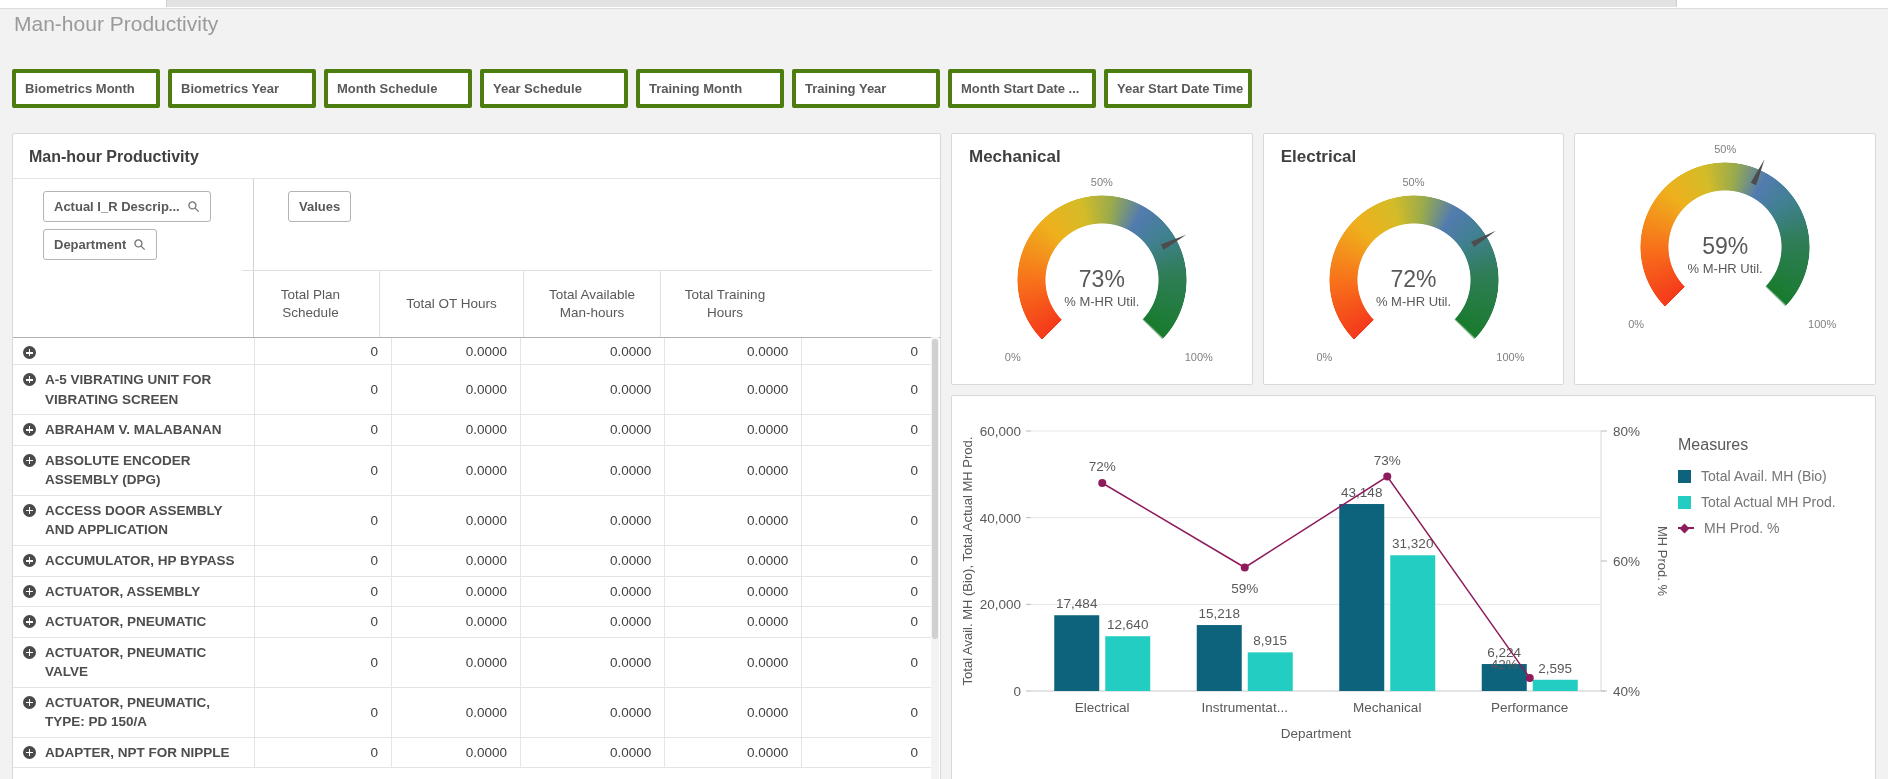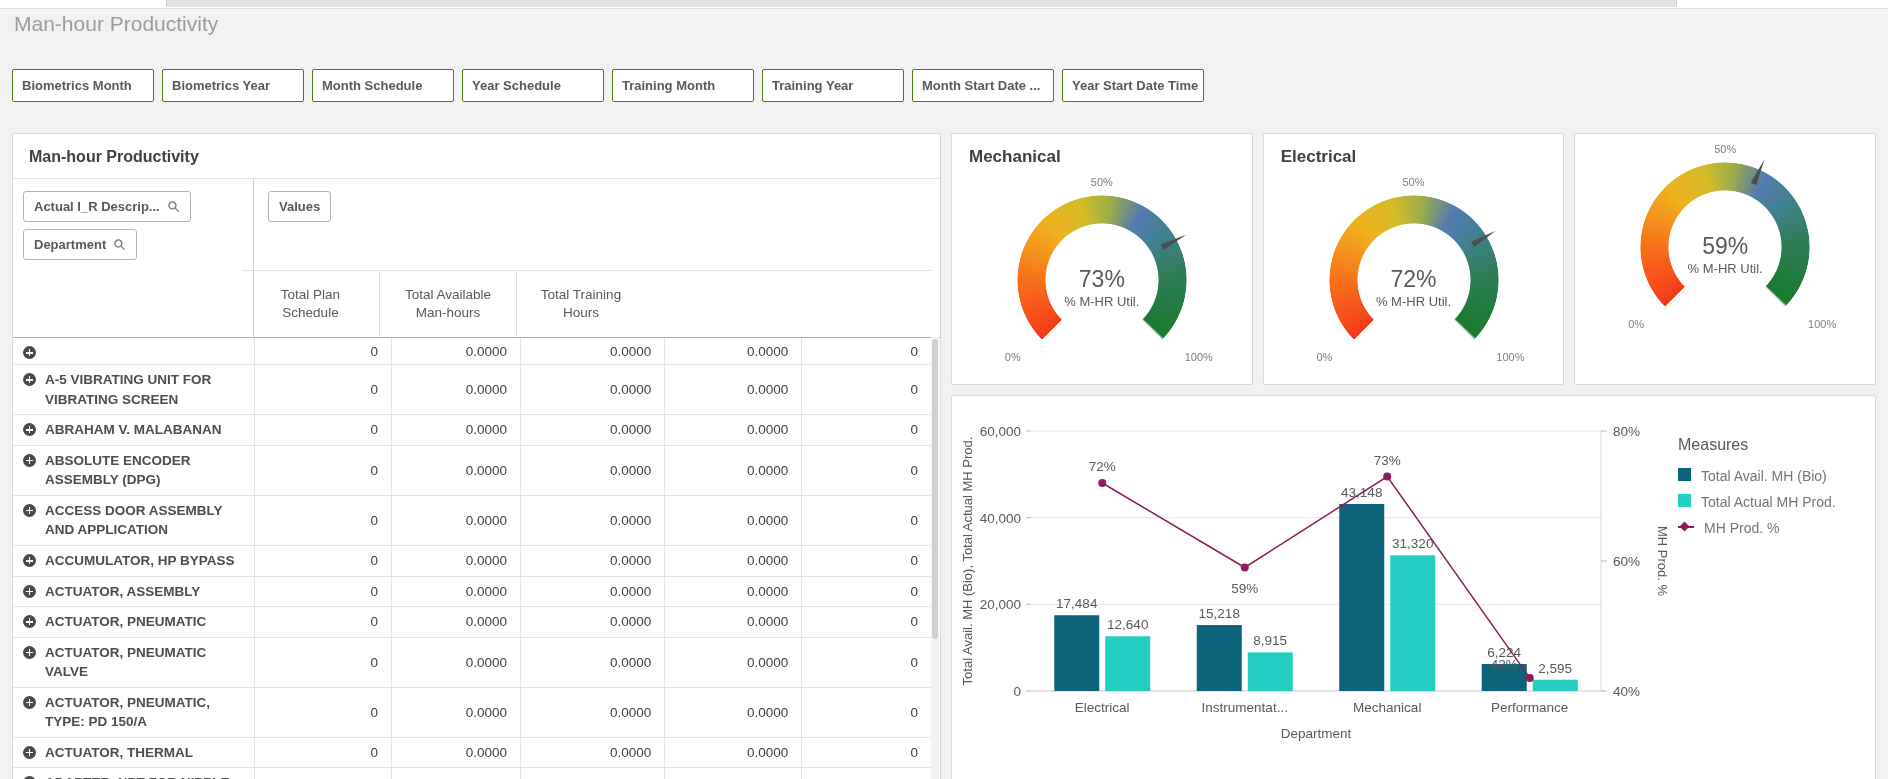--- a/index.html
+++ b/index.html
@@ -17,7 +17,7 @@
   
   .filter-bar{position:absolute;left:12px;top:69px;display:flex;gap:8px;}
   .filter-box{
-    width:122px;height:31px;background:#fff;border:1px solid #4d7c0f;border-radius:2px;
+    width:122px;height:31px;background:#fff;border:4px solid #4d7c0f;border-radius:2px;
     display:flex;align-items:center;padding:0 9px;font-size:13px;font-weight:600;color:#595959;
     white-space:nowrap;overflow:hidden;text-overflow:ellipsis;
   }

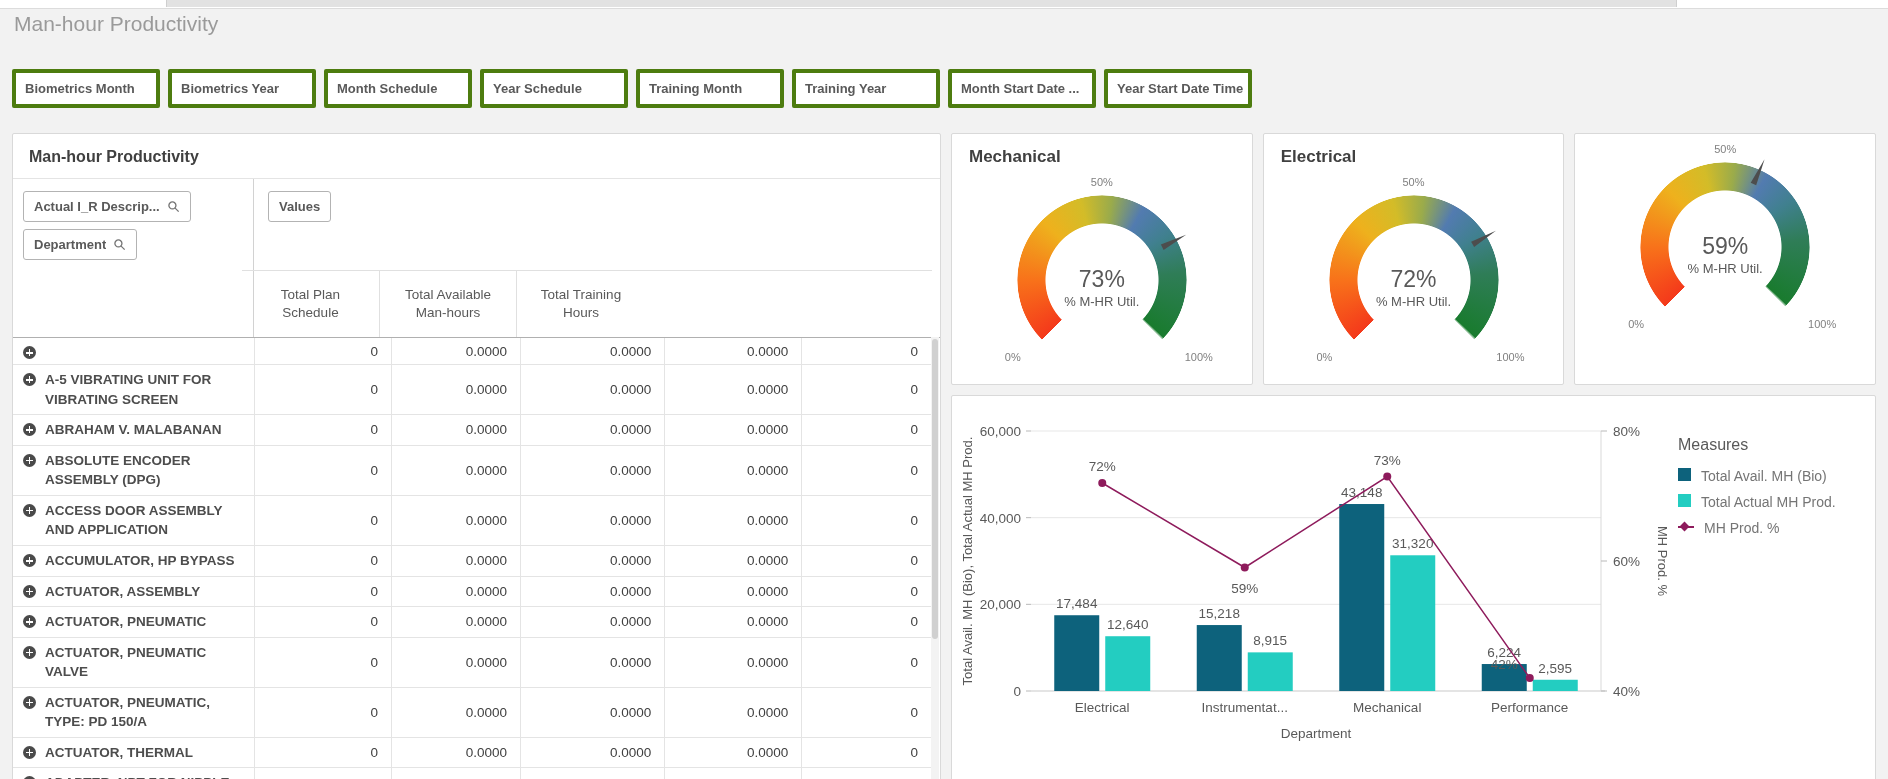--- a/index.html
+++ b/index.html
@@ -31,7 +31,7 @@
   .dims-zone{position:absolute;left:0;top:0;width:241px;height:100%;border-right:1px solid #d2d2d2;box-sizing:border-box;padding:12px 10px;display:flex;flex-direction:column;align-items:flex-start;gap:7px;}
   .values-zone{position:absolute;left:241px;top:0;right:0;padding:12px 14px;}
   .chip{display:inline-flex;align-items:center;gap:7px;border:1px solid #b3b3b3;border-radius:3px;background:#fff;
-        padding:0 10px;height:29px;font-size:13px;font-weight:700;color:#595959;white-space:nowrap;max-width:215px;overflow:hidden;}
+        padding:0 10px;height:29px;font-size:13px;font-weight:700;color:#595959;white-space:nowrap;max-width:215px;overflow:hidden;margin-left:20px;}
   .chip .lbl{overflow:hidden;text-overflow:ellipsis;}
   .colheads{position:absolute;left:229px;right:8px;bottom:0;height:66px;display:flex;border-top:1px solid #e0e0e0;}
   .colhead{display:flex;align-items:center;justify-content:center;text-align:center;

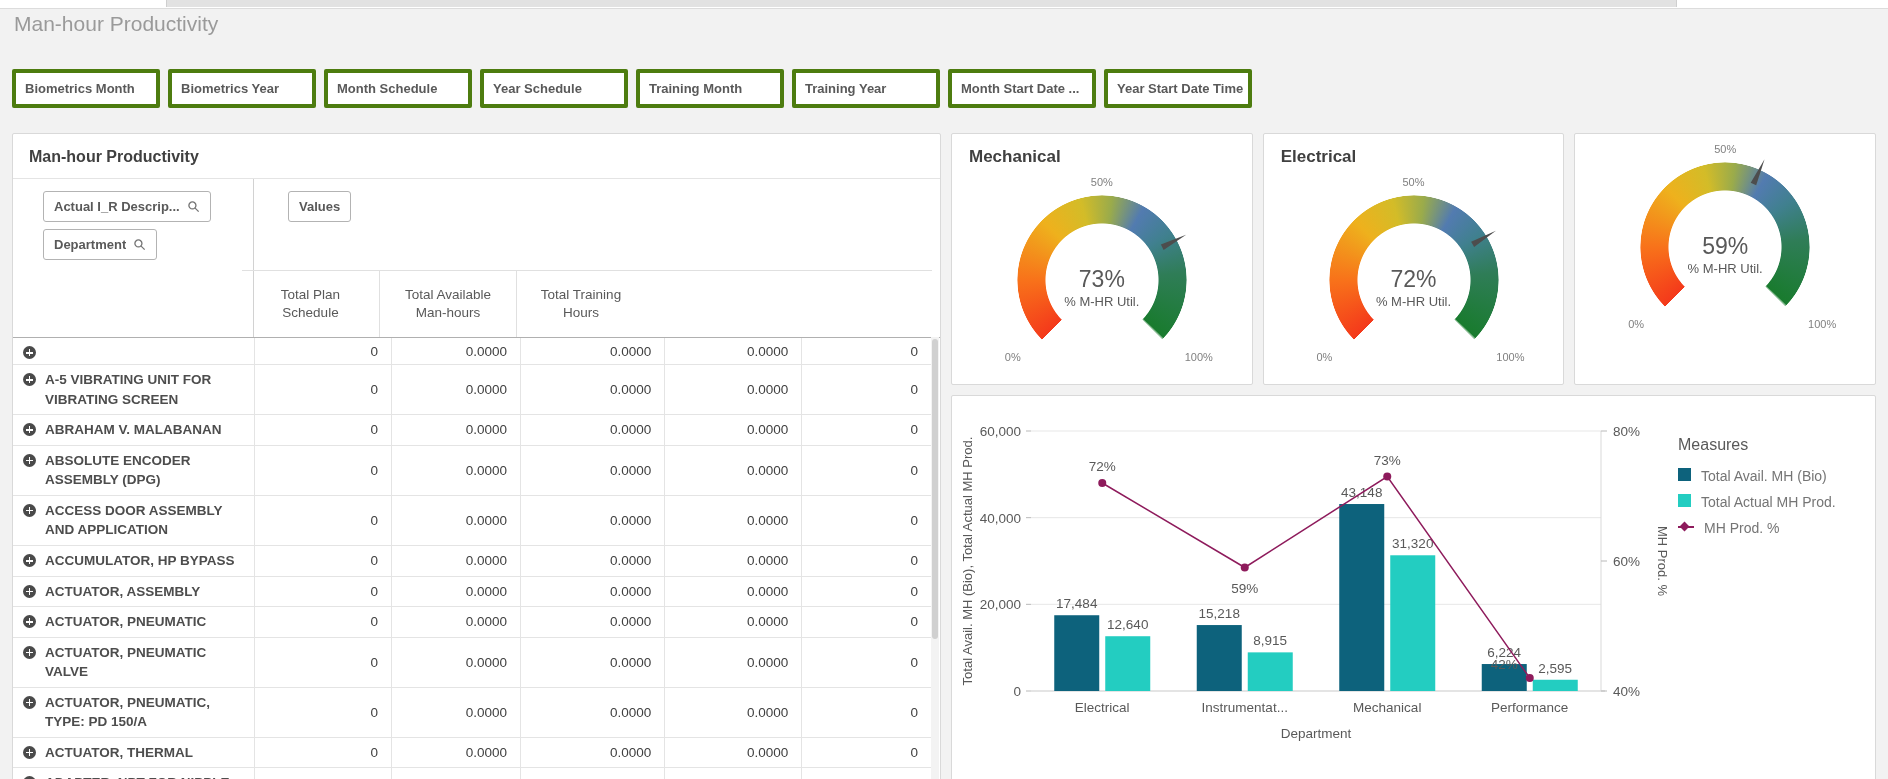--- a/index.html
+++ b/index.html
@@ -131,6 +131,7 @@
     </div>
     <div class="colheads">
         <div class="colhead" style="width: 137px;">Total Plan Schedule</div>
+        <div class="colhead" style="width: 144px;">Total OT Hours</div>
         <div class="colhead" style="width: 137px;">Total Available Man-hours</div>
         <div class="colhead" style="width: 129px;">Total Training Hours</div>
       </div>

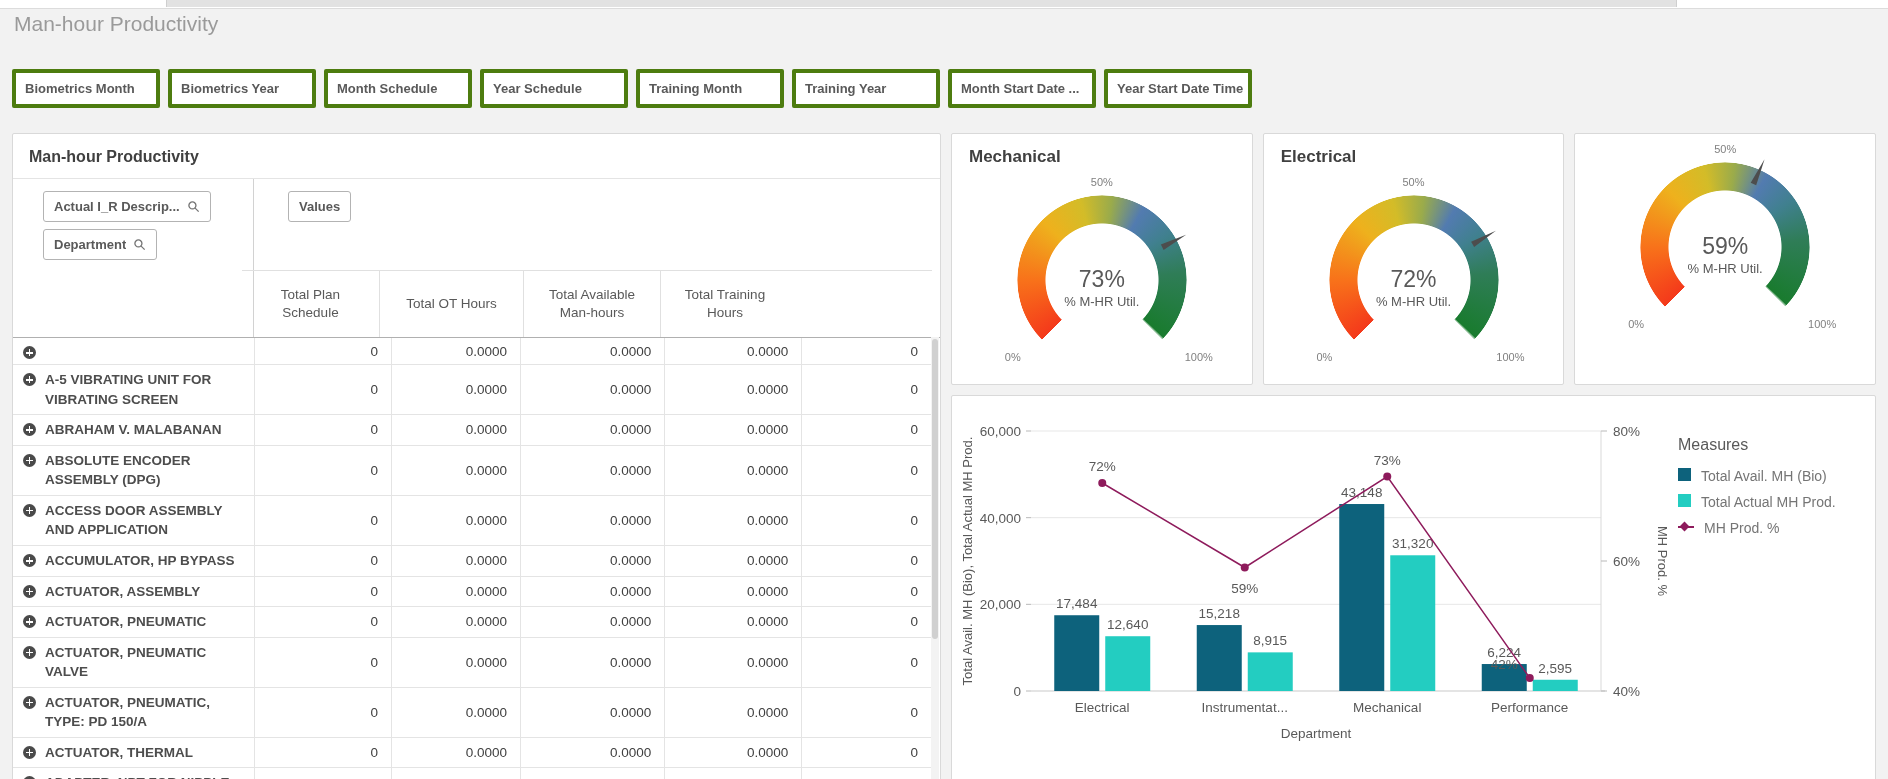--- a/index.html
+++ b/index.html
@@ -79,7 +79,7 @@
   svg text{font-family:"Liberation Sans",sans-serif;}
   .legend{margin:40px 0 0 2px;width:185px;}
   .legend-title{font-size:16px;color:#595959;margin-bottom:14px;}
-  .legend-item{display:flex;gap:10px;margin-bottom:10px;font-size:14px;color:#757575;white-space:nowrap;}
+  .legend-item{display:flex;align-items:center;gap:10px;margin-bottom:10px;font-size:14px;color:#757575;white-space:nowrap;}
   .swatch{flex:0 0 auto;width:13px;height:13px;}
   .line-marker{flex:0 0 auto;width:16px;height:13px;position:relative;}
   .line-marker .lm-line{position:absolute;top:5.5px;left:0;width:16px;height:2px;}

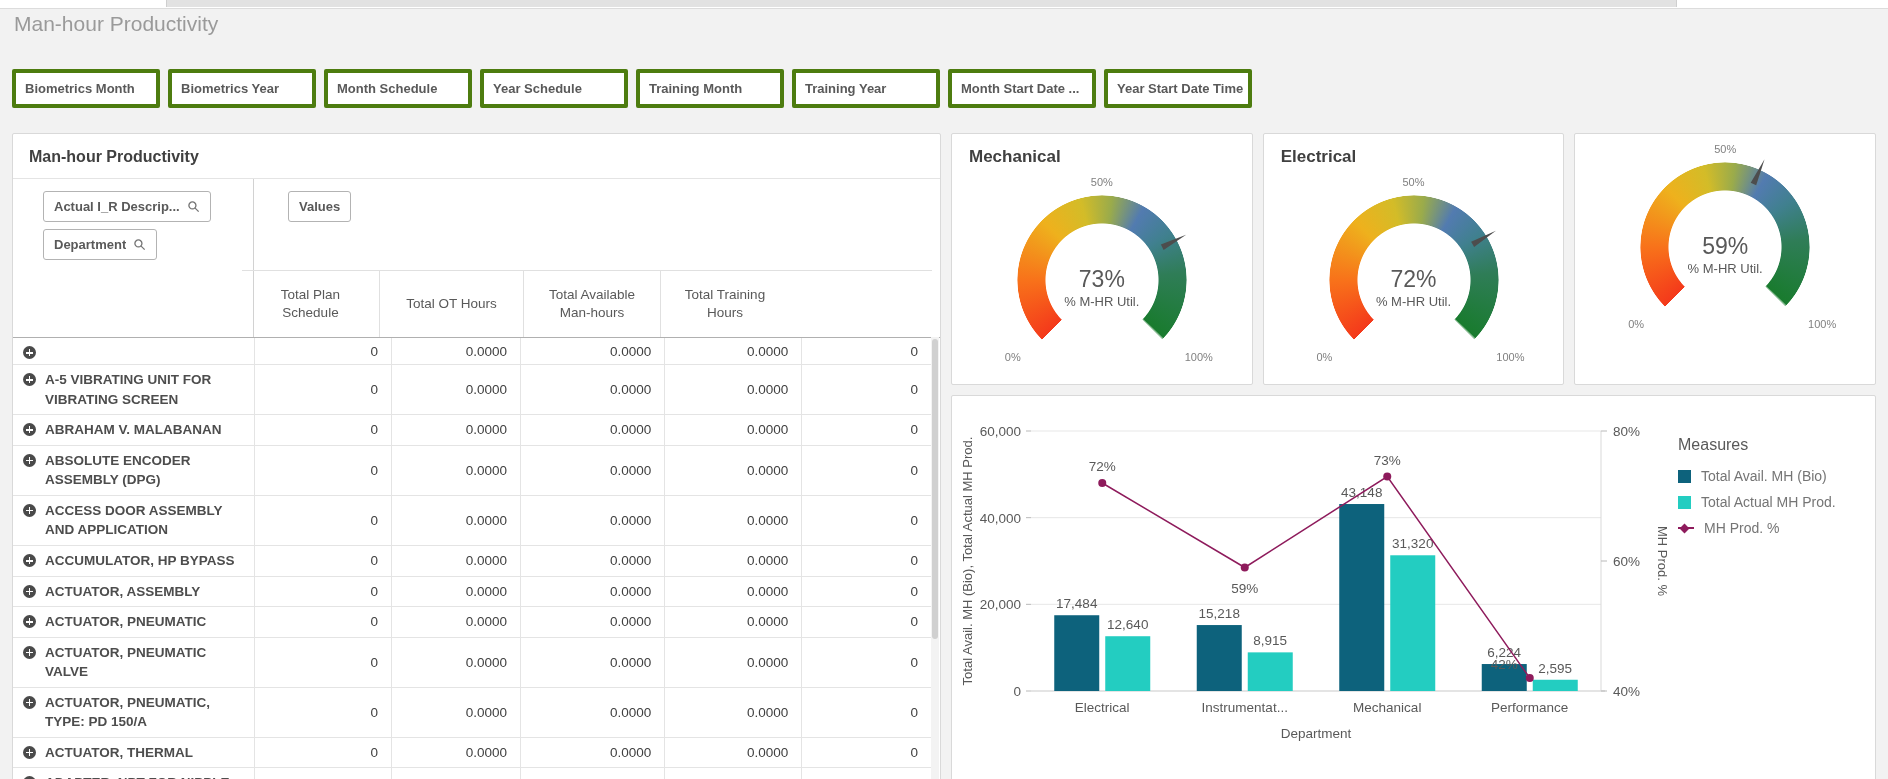--- a/index.html
+++ b/index.html
@@ -268,19 +268,6 @@
             <div class="rowhead-inner">
               <span class="plus"></span>
               <span class="rowlabel">ACTUATOR, PNEUMATIC, TYPE: PD 150/A</span>
-            </div>
-          </td>
-          <td class="num">0</td>
-          <td class="num">0.0000</td>
-          <td class="num">0.0000</td>
-          <td class="num">0.0000</td>
-          <td class="num">0</td>
-        </tr>
-        <tr>
-          <td class="rowhead">
-            <div class="rowhead-inner">
-              <span class="plus"></span>
-              <span class="rowlabel">ACTUATOR, THERMAL</span>
             </div>
           </td>
           <td class="num">0</td>

